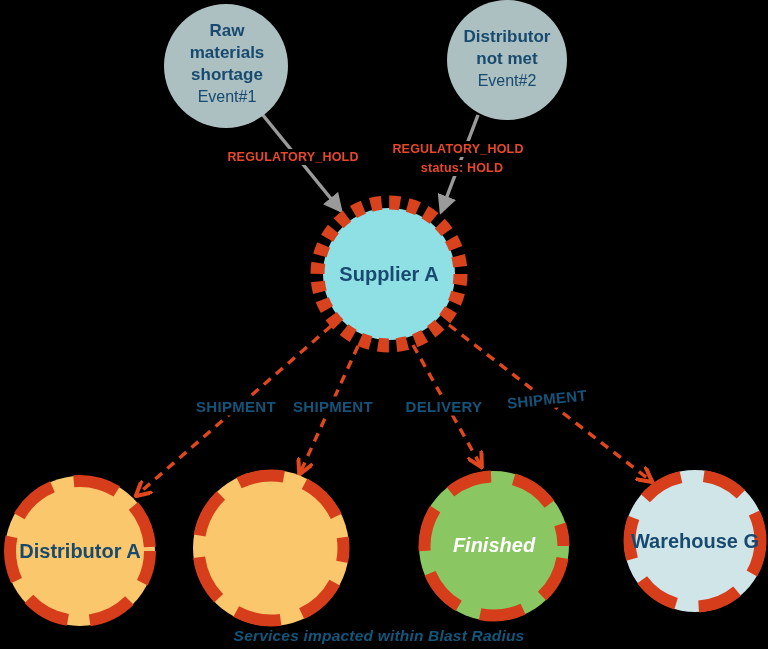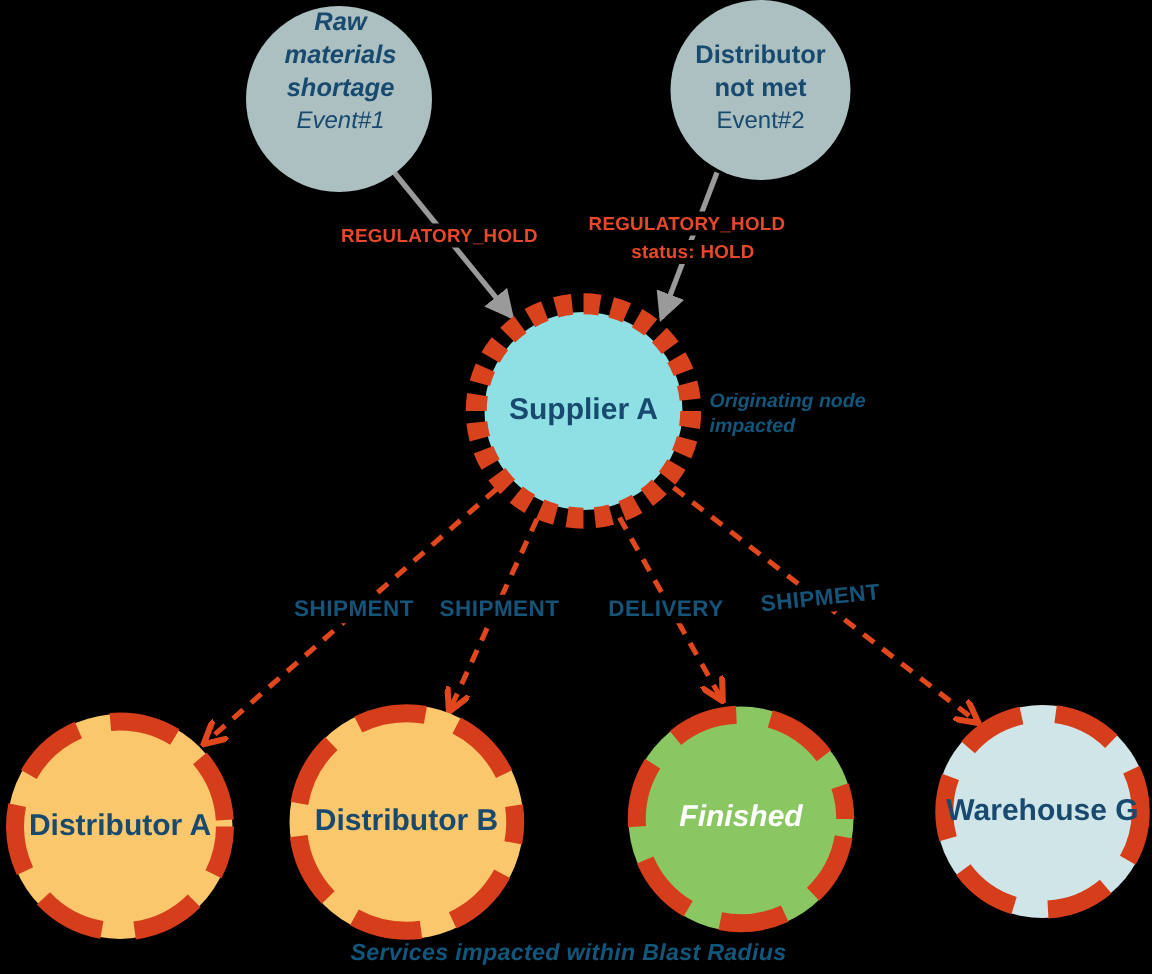--- a/index.html
+++ b/index.html
@@ -72,7 +72,7 @@
     <circle class="dash-ring" cx="695" cy="541" r="65.5" stroke-width="12" stroke-dasharray="42 23" stroke-dashoffset="8" stroke="#d63d1a"></circle>
   </svg>
 
-  <div class="olabel node-label event-label" style="left:227px;top:48px;font-style:italic;">
+  <div class="olabel node-label event-label" style="left:227px;top:64px;">
     <div>Raw</div>
     <div>materials</div>
     <div>shortage</div>

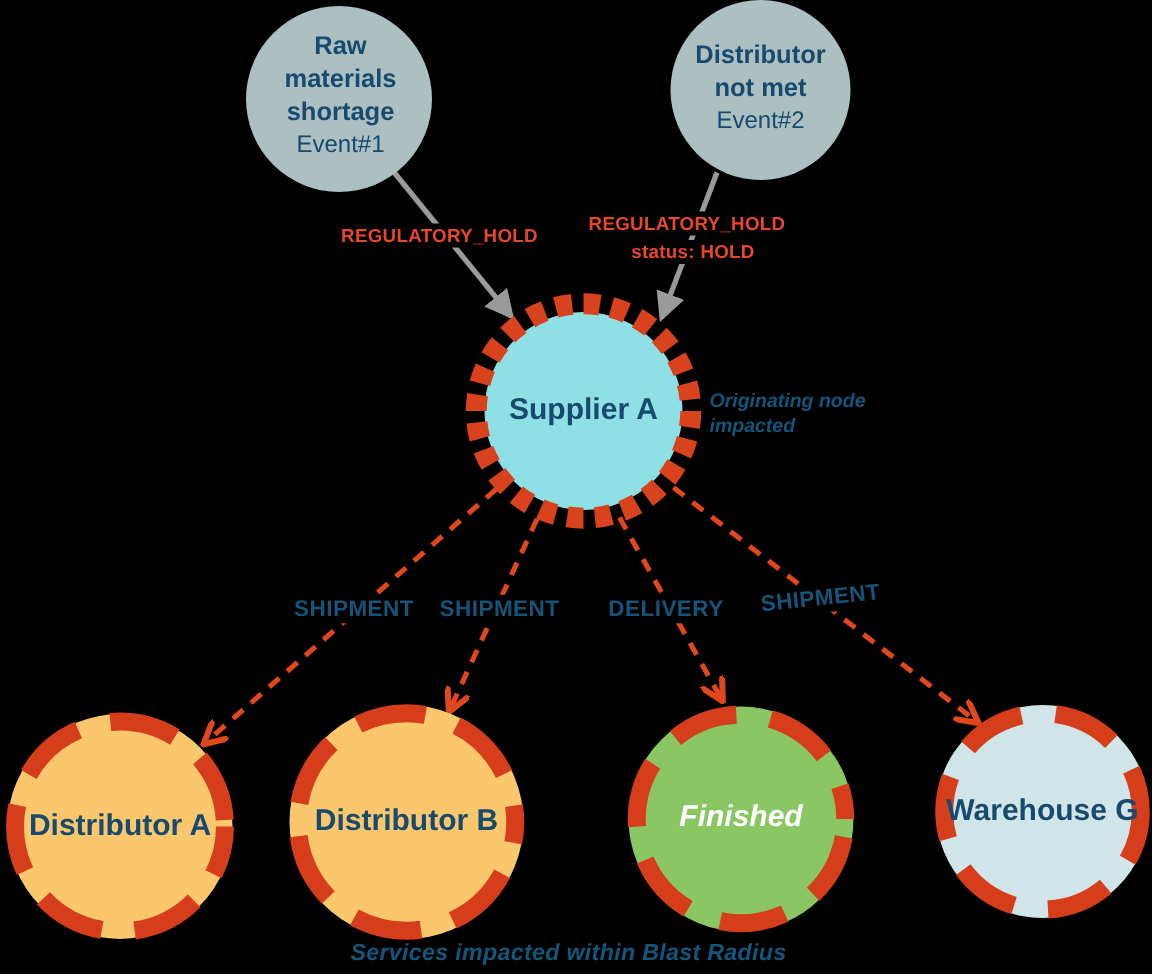--- a/index.html
+++ b/index.html
@@ -111,10 +111,6 @@
 
   <div class="olabel rel-label rot" style="left:547px;top:399px;">SHIPMENT</div>
 
-  <div class="annotation">
-    <div>Originating node</div>
-    <div>impacted</div>
-  </div>
 
   <div class="olabel caption" style="left:379px;top:636px;">Services impacted within Blast Radius</div>
 

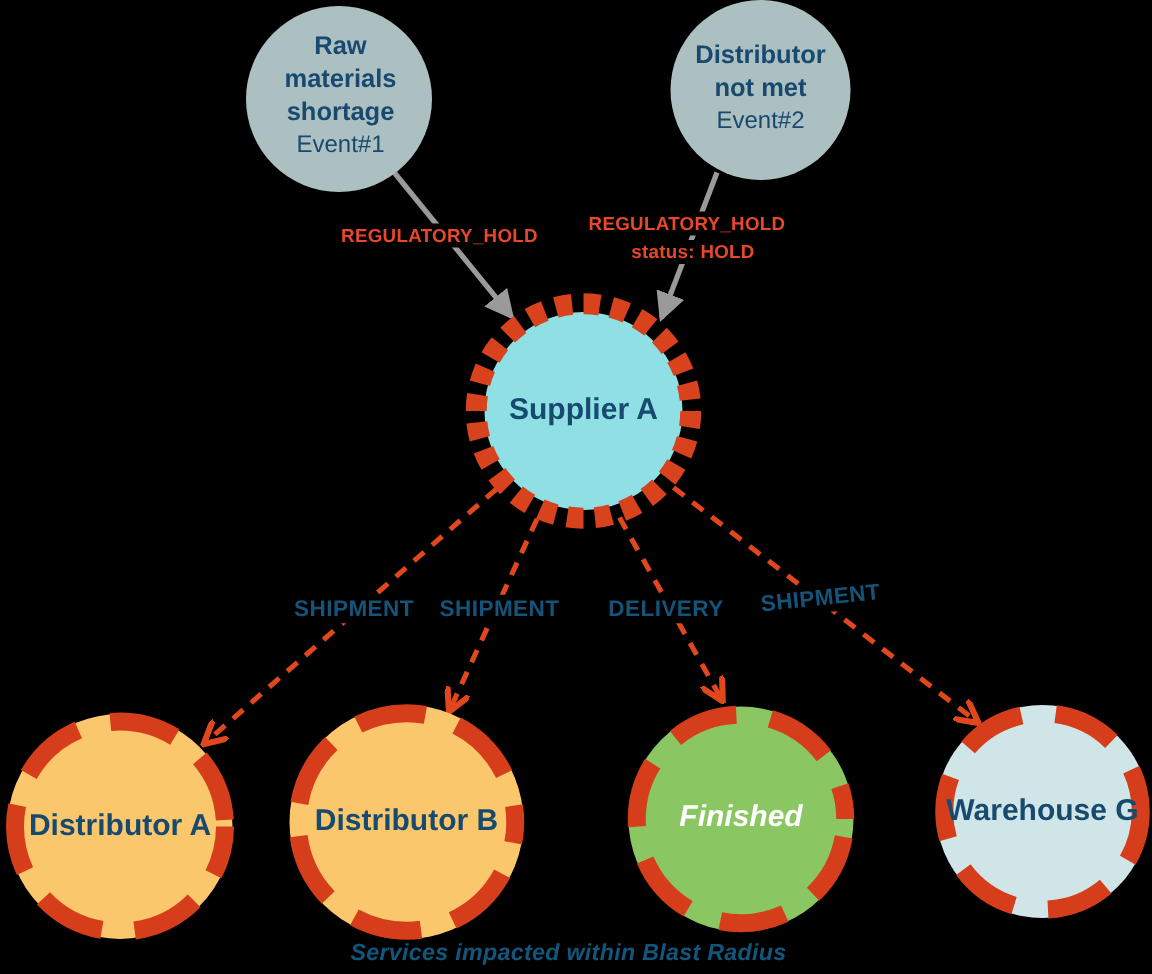--- a/index.html
+++ b/index.html
@@ -89,7 +89,6 @@
 
   <div class="olabel node-label bottom-label" style="left:80px;top:551px;">Distributor A</div>
 
-  <div class="olabel node-label bottom-label" style="left:271px;top:548px;">Distributor B</div>
 
   <div class="olabel node-label fin-label" style="left:494px;top:545px;">
     <div>Finished</div>

